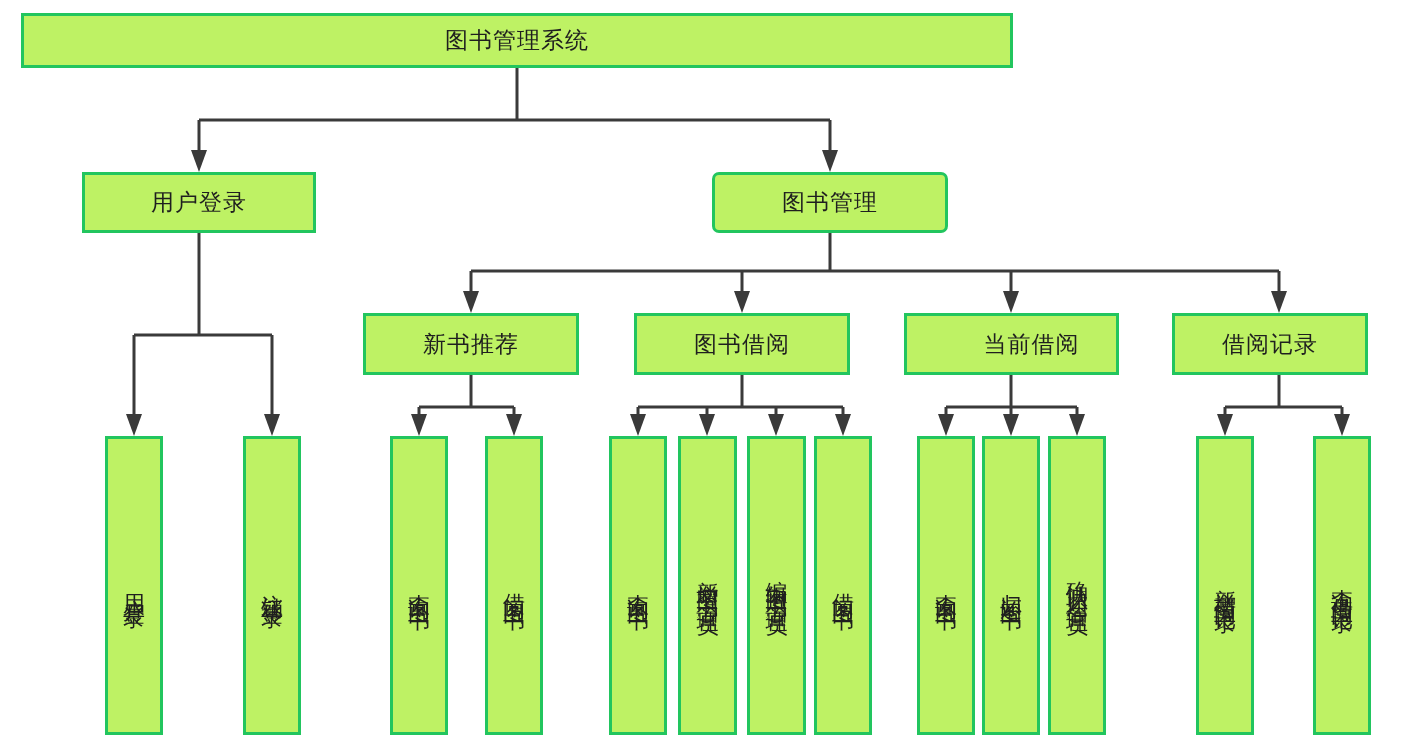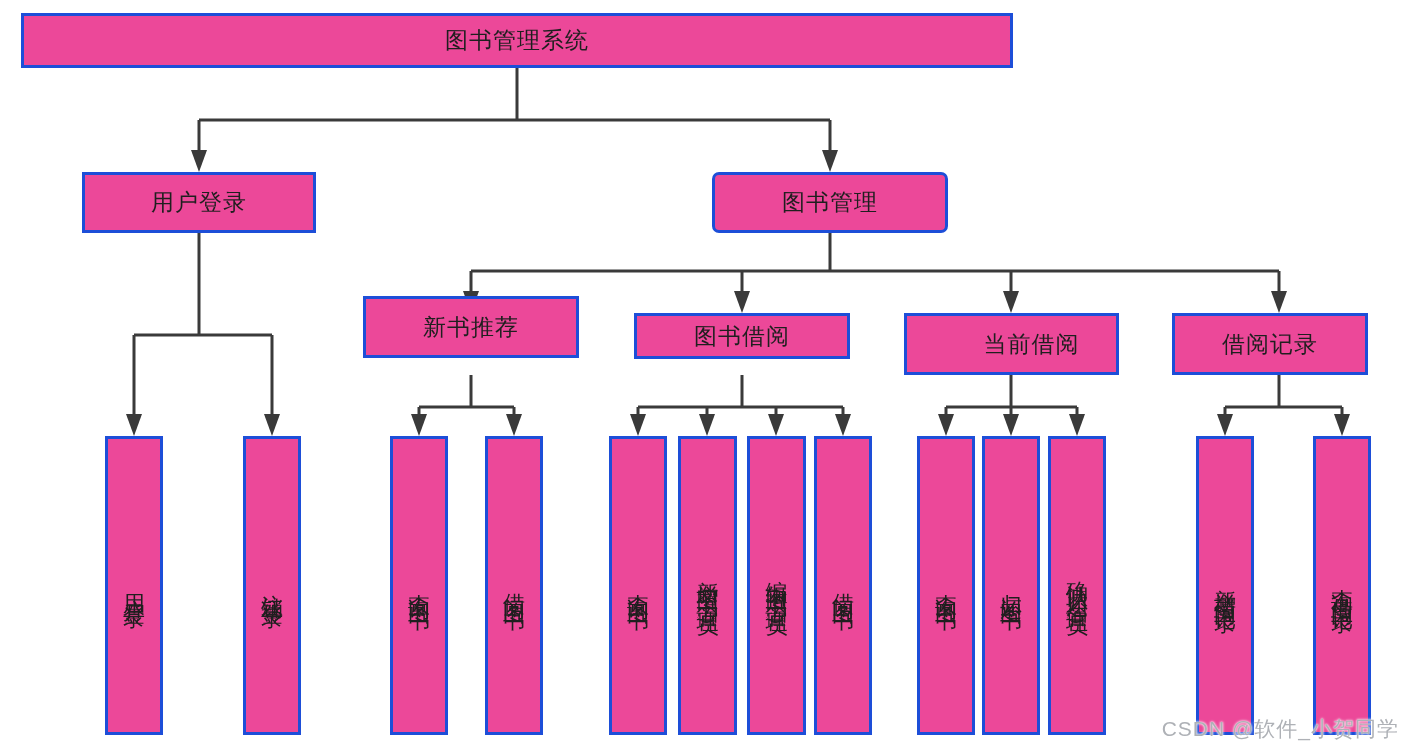--- a/index.html
+++ b/index.html
@@ -14,8 +14,8 @@
   #connectors{position:absolute;left:0;top:0;width:1405px;height:747px;}
   .node{
     position:absolute;
-    background:#ec4899;
-    border:3px solid #1d4ed8;
+    background:#bef264;
+    border:3px solid #22c55e;
     display:flex;
     align-items:center;
     justify-content:center;

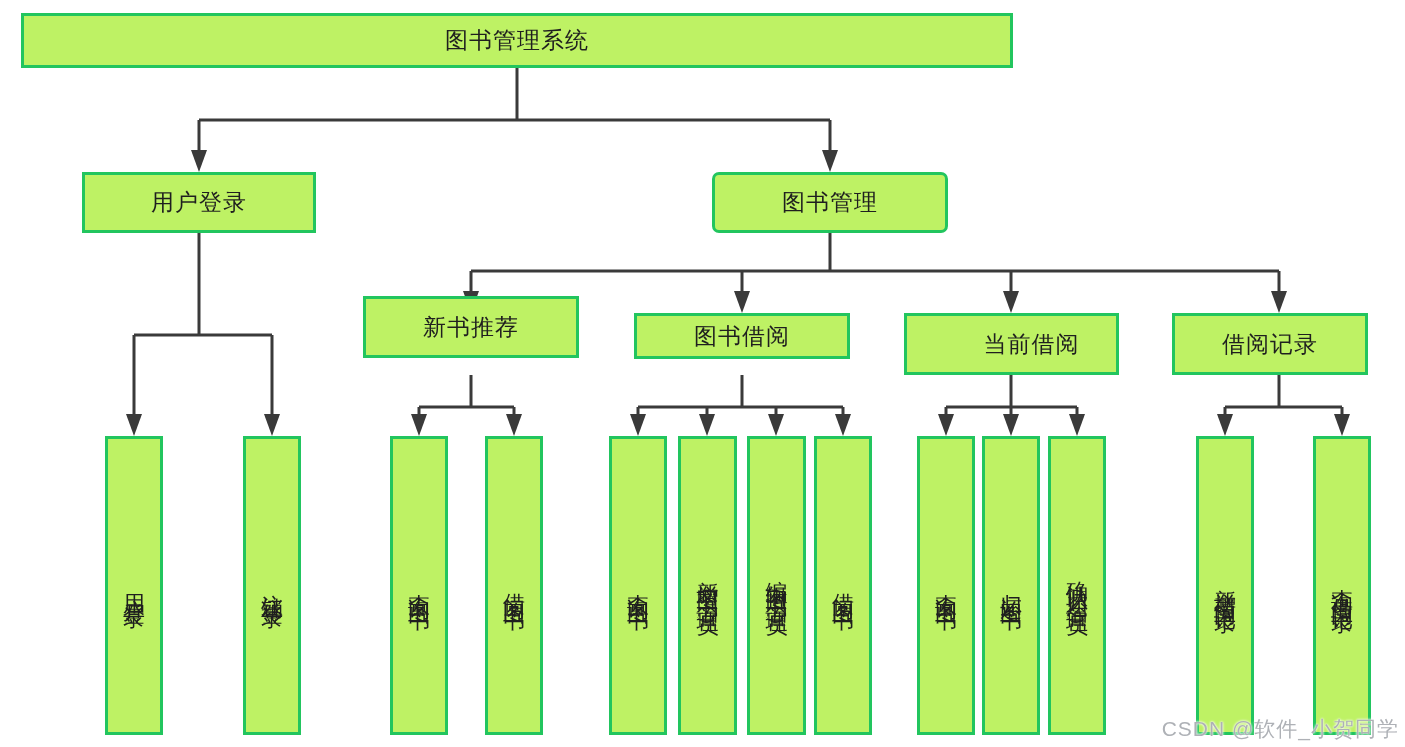--- a/index.html
+++ b/index.html
@@ -93,7 +93,7 @@
   <div class="node" style="left:82px;top:172px;width:234px;height:61px;">用户登录</div>
   <div class="node" style="left:712px;top:172px;width:236px;height:61px;border-radius:7px;">图书管理</div>
 
-  <div class="node" style="left:363px;top:296px;width:216px;height:62px;">新书推荐</div>
+  <div class="node" style="left:363px;top:313px;width:216px;height:62px;">新书推荐</div>
   <div class="node" style="left:634px;top:313px;width:216px;height:46px;">图书借阅</div>
   <div class="node" style="left:904px;top:313px;width:215px;height:62px;padding-left:40px;">当前借阅</div>
   <div class="node" style="left:1172px;top:313px;width:196px;height:62px;">借阅记录</div>

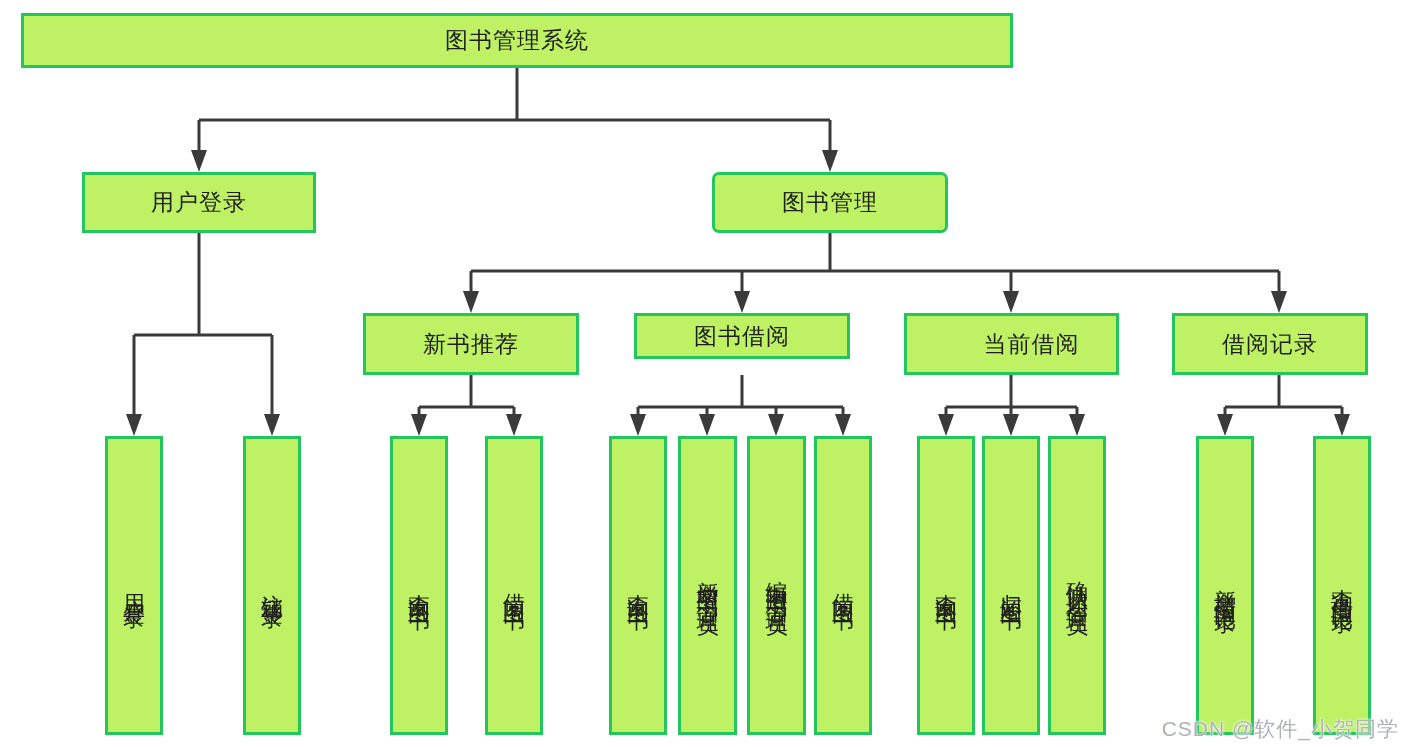--- a/index.html
+++ b/index.html
@@ -94,7 +94,7 @@
   <div class="node" style="left:712px;top:172px;width:236px;height:61px;border-radius:7px;">图书管理</div>
 
   <div class="node" style="left:363px;top:313px;width:216px;height:62px;">新书推荐</div>
-  <div class="node" style="left:634px;top:313px;width:216px;height:46px;">图书借阅</div>
+  <div class="node" style="left:634px;top:313px;width:216px;height:62px;">图书借阅</div>
   <div class="node" style="left:904px;top:313px;width:215px;height:62px;padding-left:40px;">当前借阅</div>
   <div class="node" style="left:1172px;top:313px;width:196px;height:62px;">借阅记录</div>
 

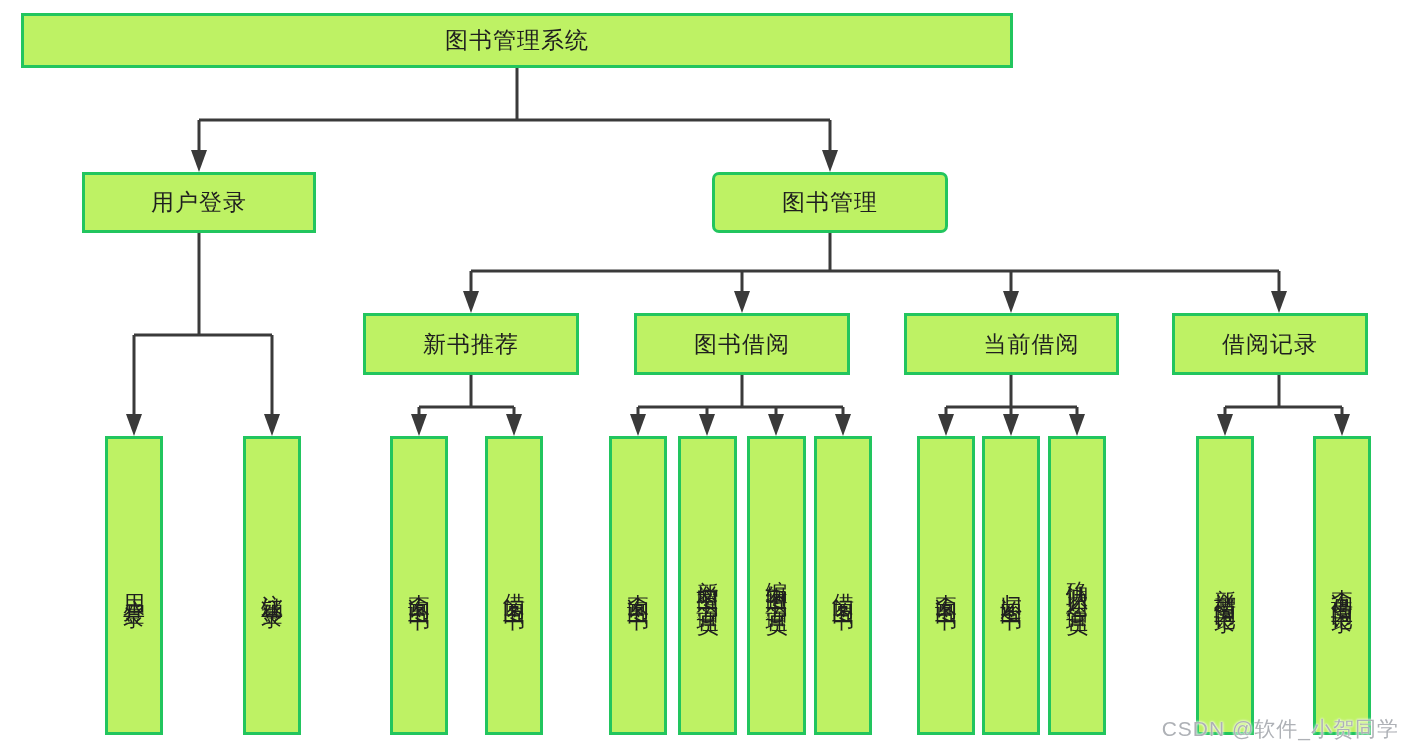--- a/index.html
+++ b/index.html
@@ -116,7 +116,6 @@
   <div class="node leaf" style="left:1196px;top:436px;width:58px;height:299px;">新增借阅记录</div>
   <div class="node leaf" style="left:1313px;top:436px;width:58px;height:299px;">查询借阅记录</div>
 
-  <div class="watermark">CSDN @软件_小贺同学</div>
 
 </div>
 

